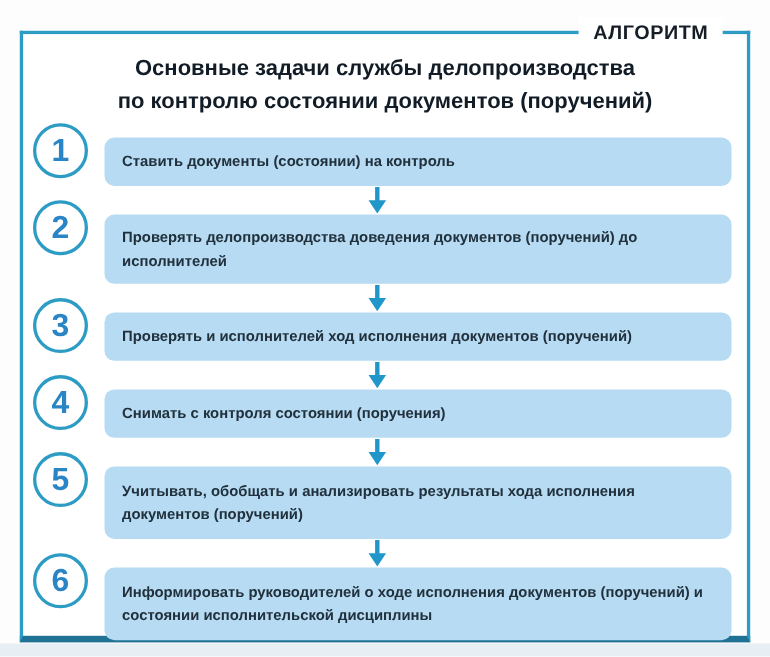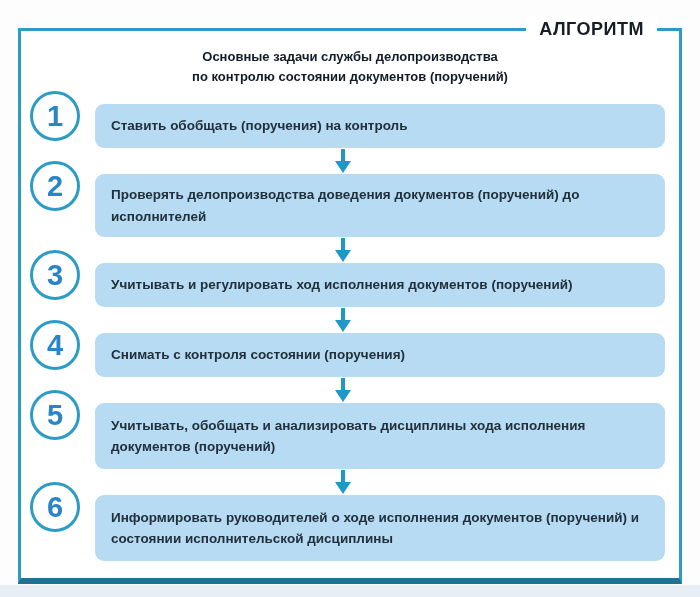--- a/index.html
+++ b/index.html
@@ -47,7 +47,7 @@
   .title {
     padding-top: 16px;
     text-align: center;
-    font-size: 13px;
+    font-size: 20px;
     font-weight: bold;
     color: #121c26;
     line-height: 1.5;

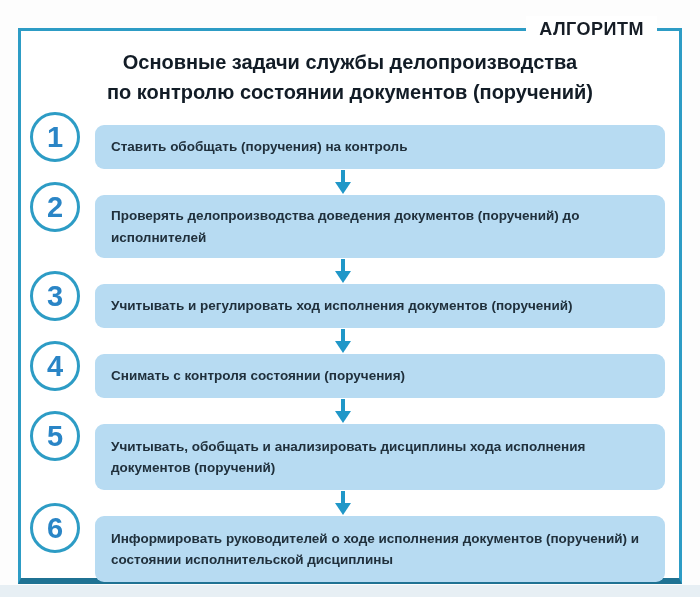--- a/index.html
+++ b/index.html
@@ -117,7 +117,7 @@
 
       <div class="step-row">
         <div class="num-circle">1</div>
-        <div class="step-bar">Ставить обобщать (поручения) на контроль</div>
+        <div class="step-bar">Ставить документы (состоянии) на контроль</div>
       </div>
 
       <div class="arrow-wrap">

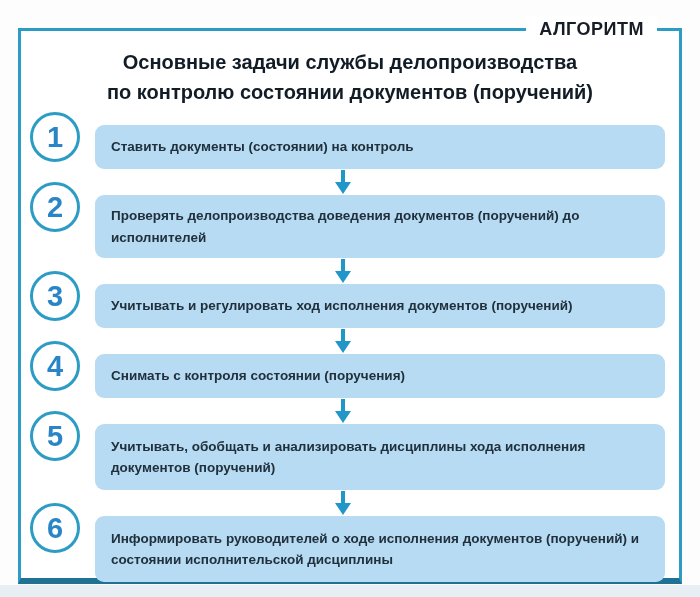--- a/index.html
+++ b/index.html
@@ -141,7 +141,7 @@
 
       <div class="step-row">
         <div class="num-circle">3</div>
-        <div class="step-bar">Учитывать и регулировать ход исполнения документов (поручений)</div>
+        <div class="step-bar">Проверять и исполнителей ход исполнения документов (поручений)</div>
       </div>
 
       <div class="arrow-wrap">

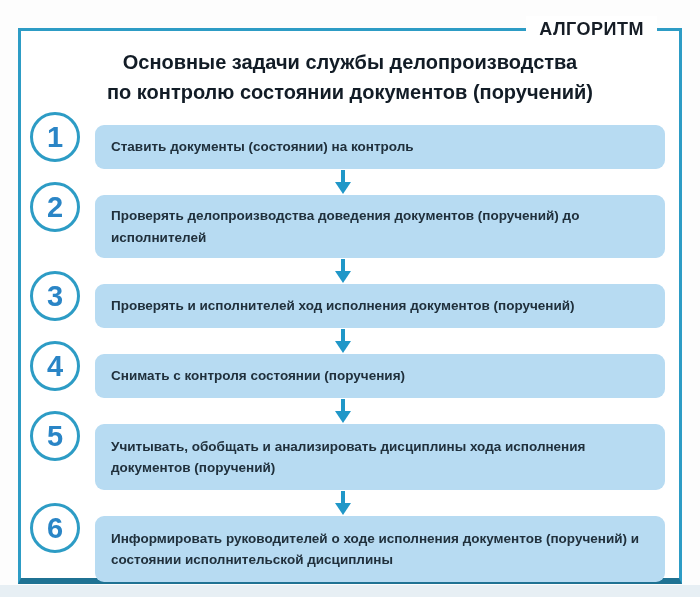--- a/index.html
+++ b/index.html
@@ -165,7 +165,7 @@
 
       <div class="step-row">
         <div class="num-circle">5</div>
-        <div class="step-bar tall">Учитывать, обобщать и анализировать дисциплины хода исполнения документов (поручений)</div>
+        <div class="step-bar tall">Учитывать, обобщать и анализировать результаты хода исполнения документов (поручений)</div>
       </div>
 
       <div class="arrow-wrap">

